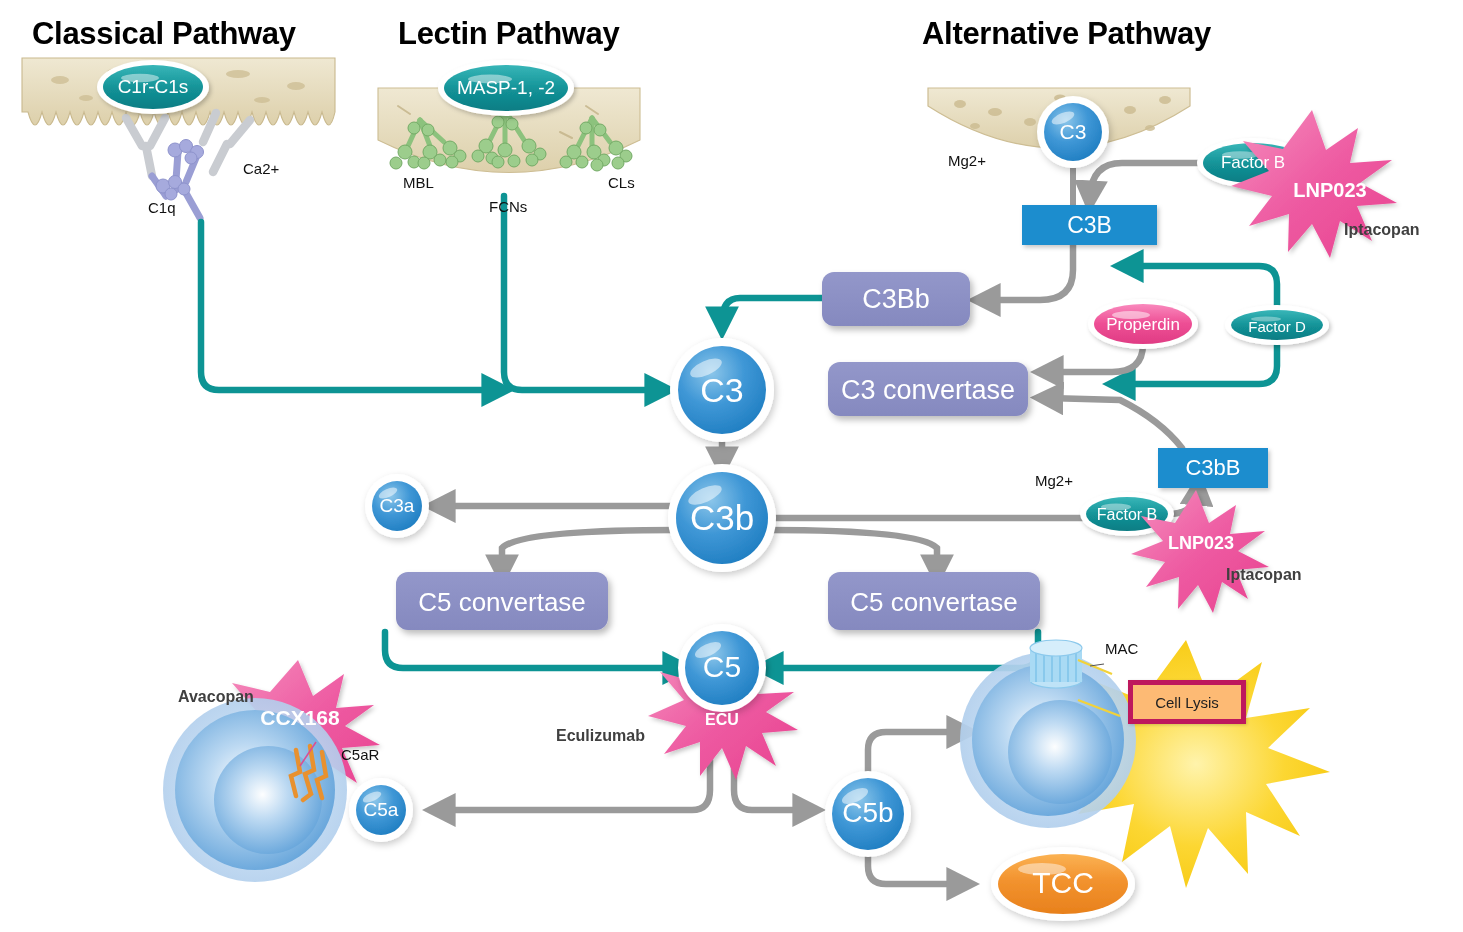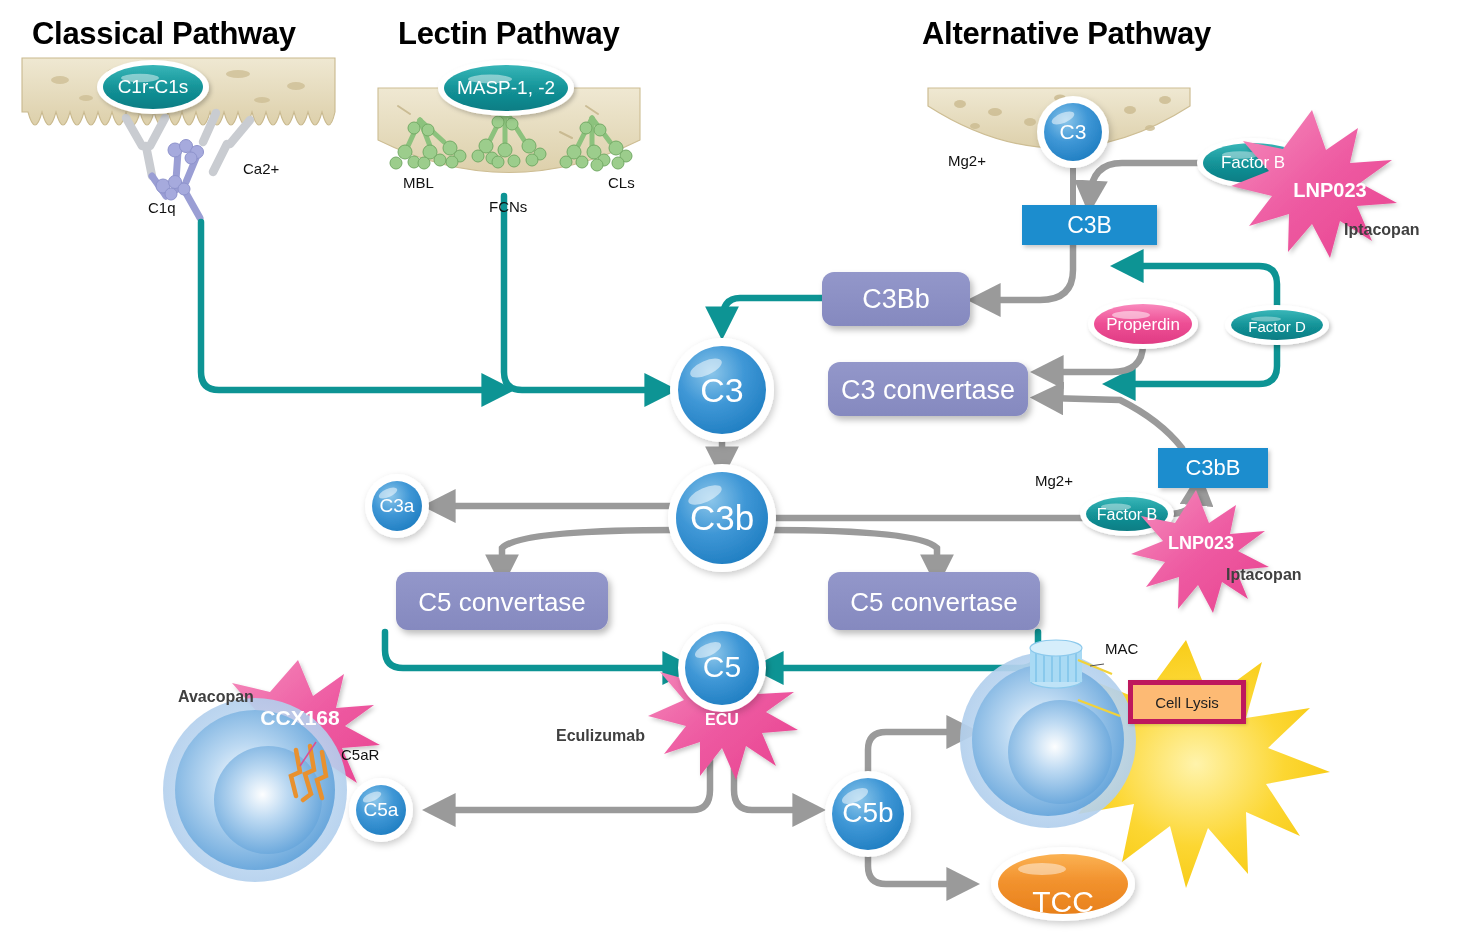--- a/index.html
+++ b/index.html
@@ -501,7 +501,7 @@
   <div class="nodetext" style="left:694px;top:651px;width:56px;height:32px;font-size:30px;">C5</div>
   <div class="nodetext" style="left:354px;top:798px;width:54px;height:24px;font-size:19px;">C5a</div>
   <div class="nodetext" style="left:832px;top:797px;width:72px;height:32px;font-size:28px;">C5b</div>
-  <div class="nodetext" style="left:1013px;top:866px;width:100px;height:34px;font-size:30px;margin-top:19px;">TCC</div>
+  <div class="nodetext" style="left:1013px;top:866px;width:100px;height:34px;font-size:30px;">TCC</div>
 
   <div class="nodetext" style="left:1272px;top:177px;width:116px;height:26px;font-size:20px;font-weight:bold;">LNP023</div>
   <div class="boldlabel" style="left:1344px;top:221px;">Iptacopan</div>

